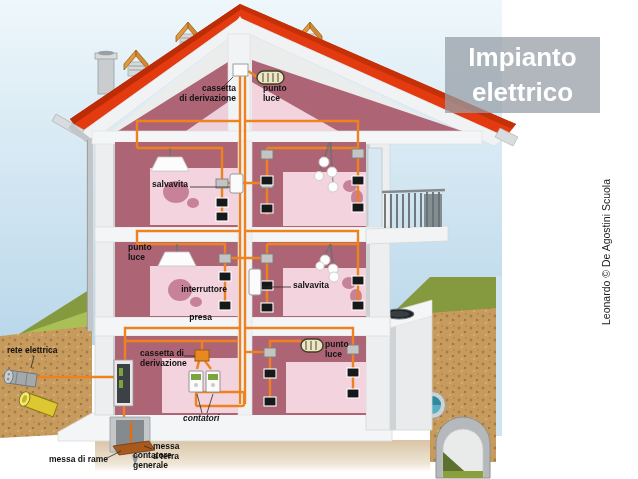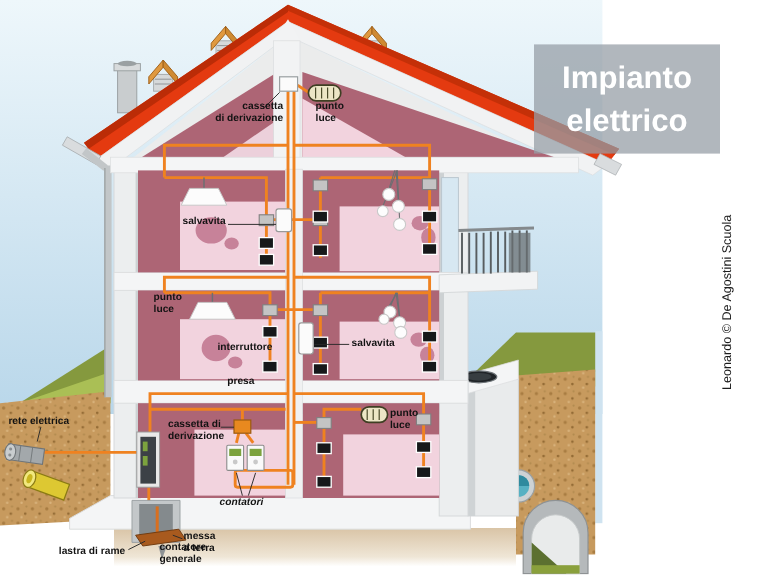--- a/index.html
+++ b/index.html
@@ -10,7 +10,7 @@
        white-space:pre-line;pointer-events:none;}
   .lbl.r{text-align:right;}
   .lbl.c{text-align:right;}
-  #title-box{position:absolute;left:445px;top:37px;width:155px;height:91px;
+  #title-box{position:absolute;left:445px;top:37px;width:155px;height:76px;
              background:rgba(150,158,166,0.74);color:#ffffff;
              font:bold 26px/1.35 "Liberation Sans",sans-serif;
              text-align:center;display:flex;align-items:center;justify-content:center;}

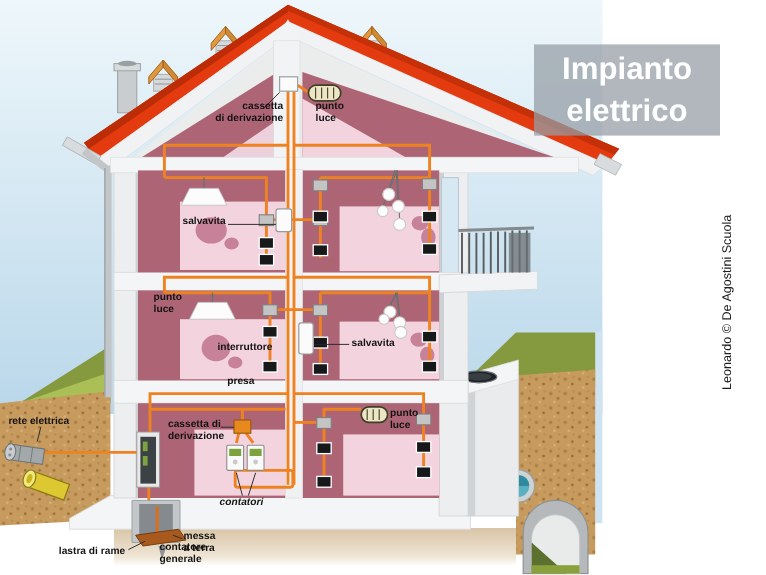--- a/index.html
+++ b/index.html
@@ -386,7 +386,7 @@
 <div class="lbl" style="left:183px;top:413px;font-style:italic;">contatori</div>
 <div class="lbl" style="left:325px;top:339px;">punto
 luce</div>
-<div class="lbl" style="left:49px;top:454px;">lastra di rame</div>
+<div class="lbl" style="left:49px;top:454px;">messa di rame</div>
 <div class="lbl" style="left:153px;top:441px;">messa
 a terra</div>
 

